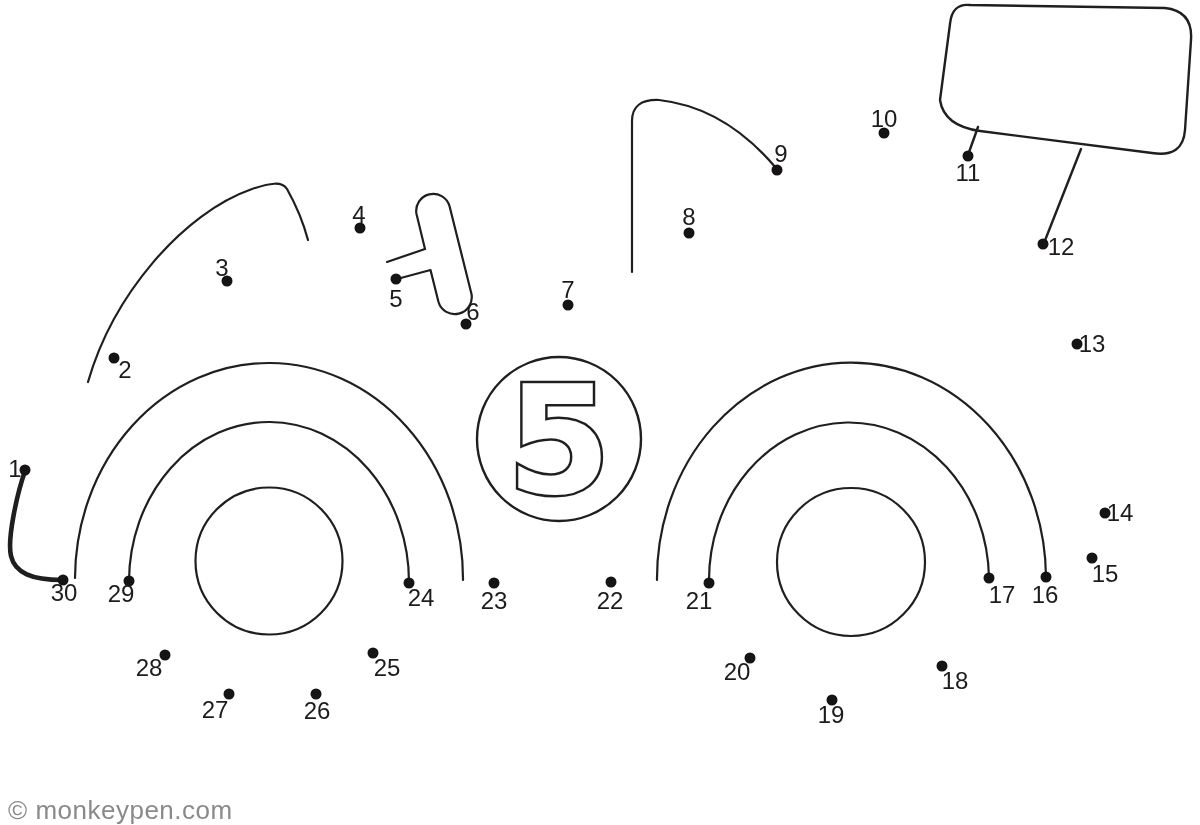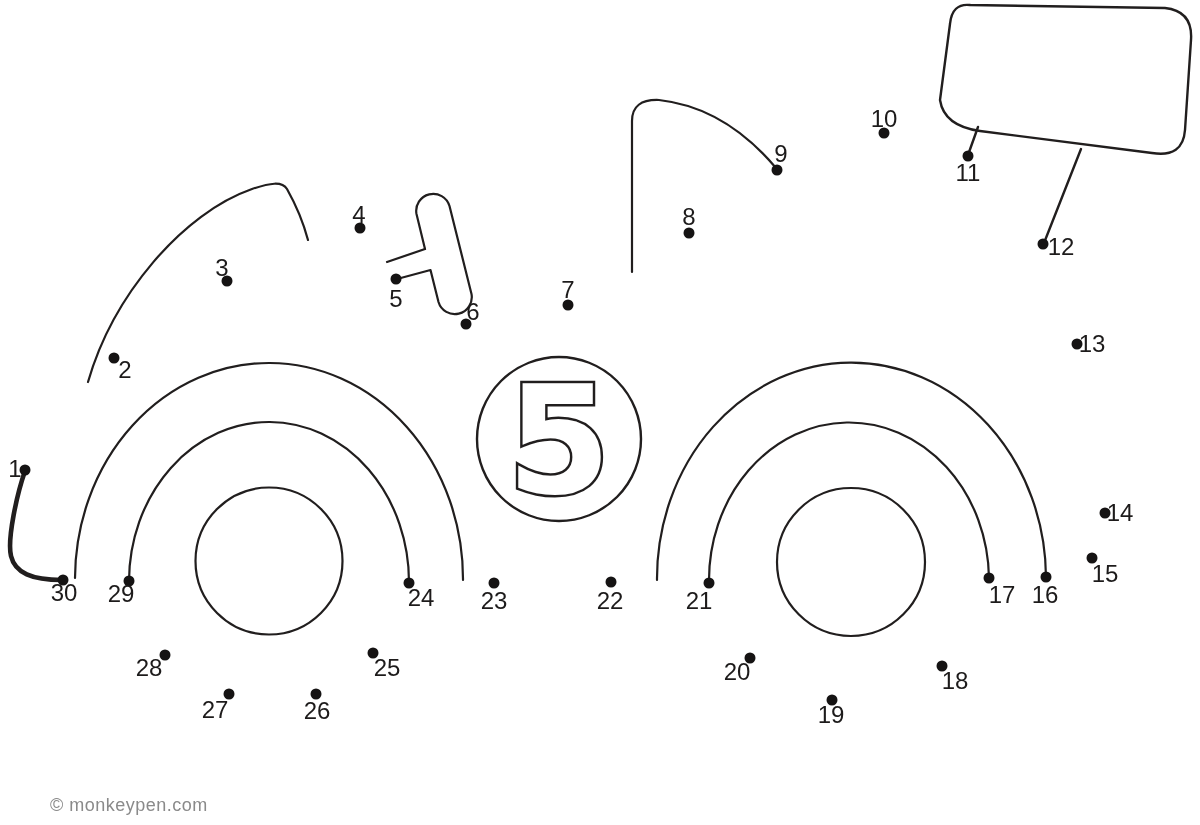--- a/index.html
+++ b/index.html
@@ -41,10 +41,9 @@
     position: absolute;
     left: 8px;
     top: 795px;
-    font-size: 18px;
+    font-size: 26px;
     letter-spacing: 0.5px;
     color: #8a8a8a;
-    margin-left: 42px;
   }
 </style>
 </head>

